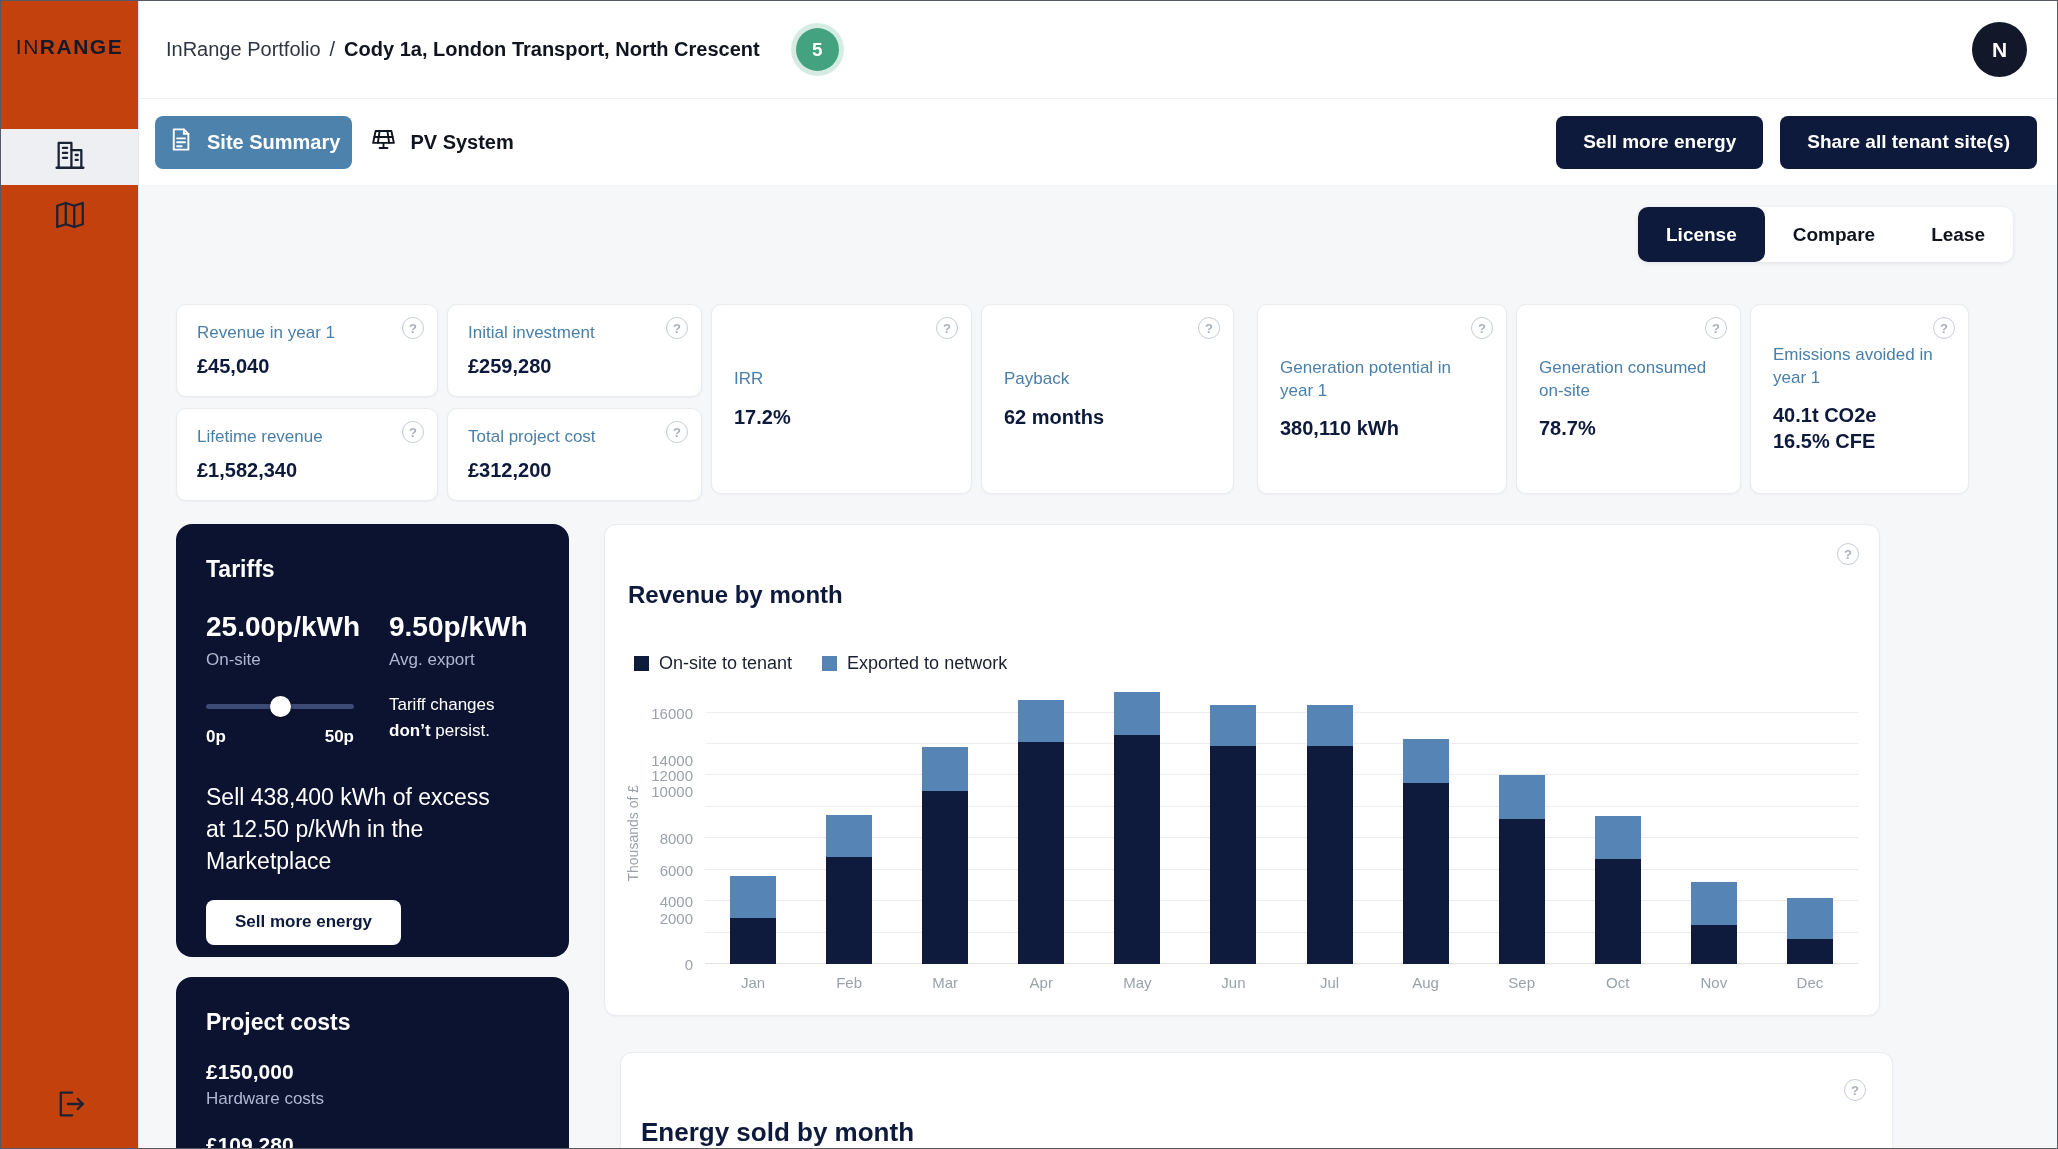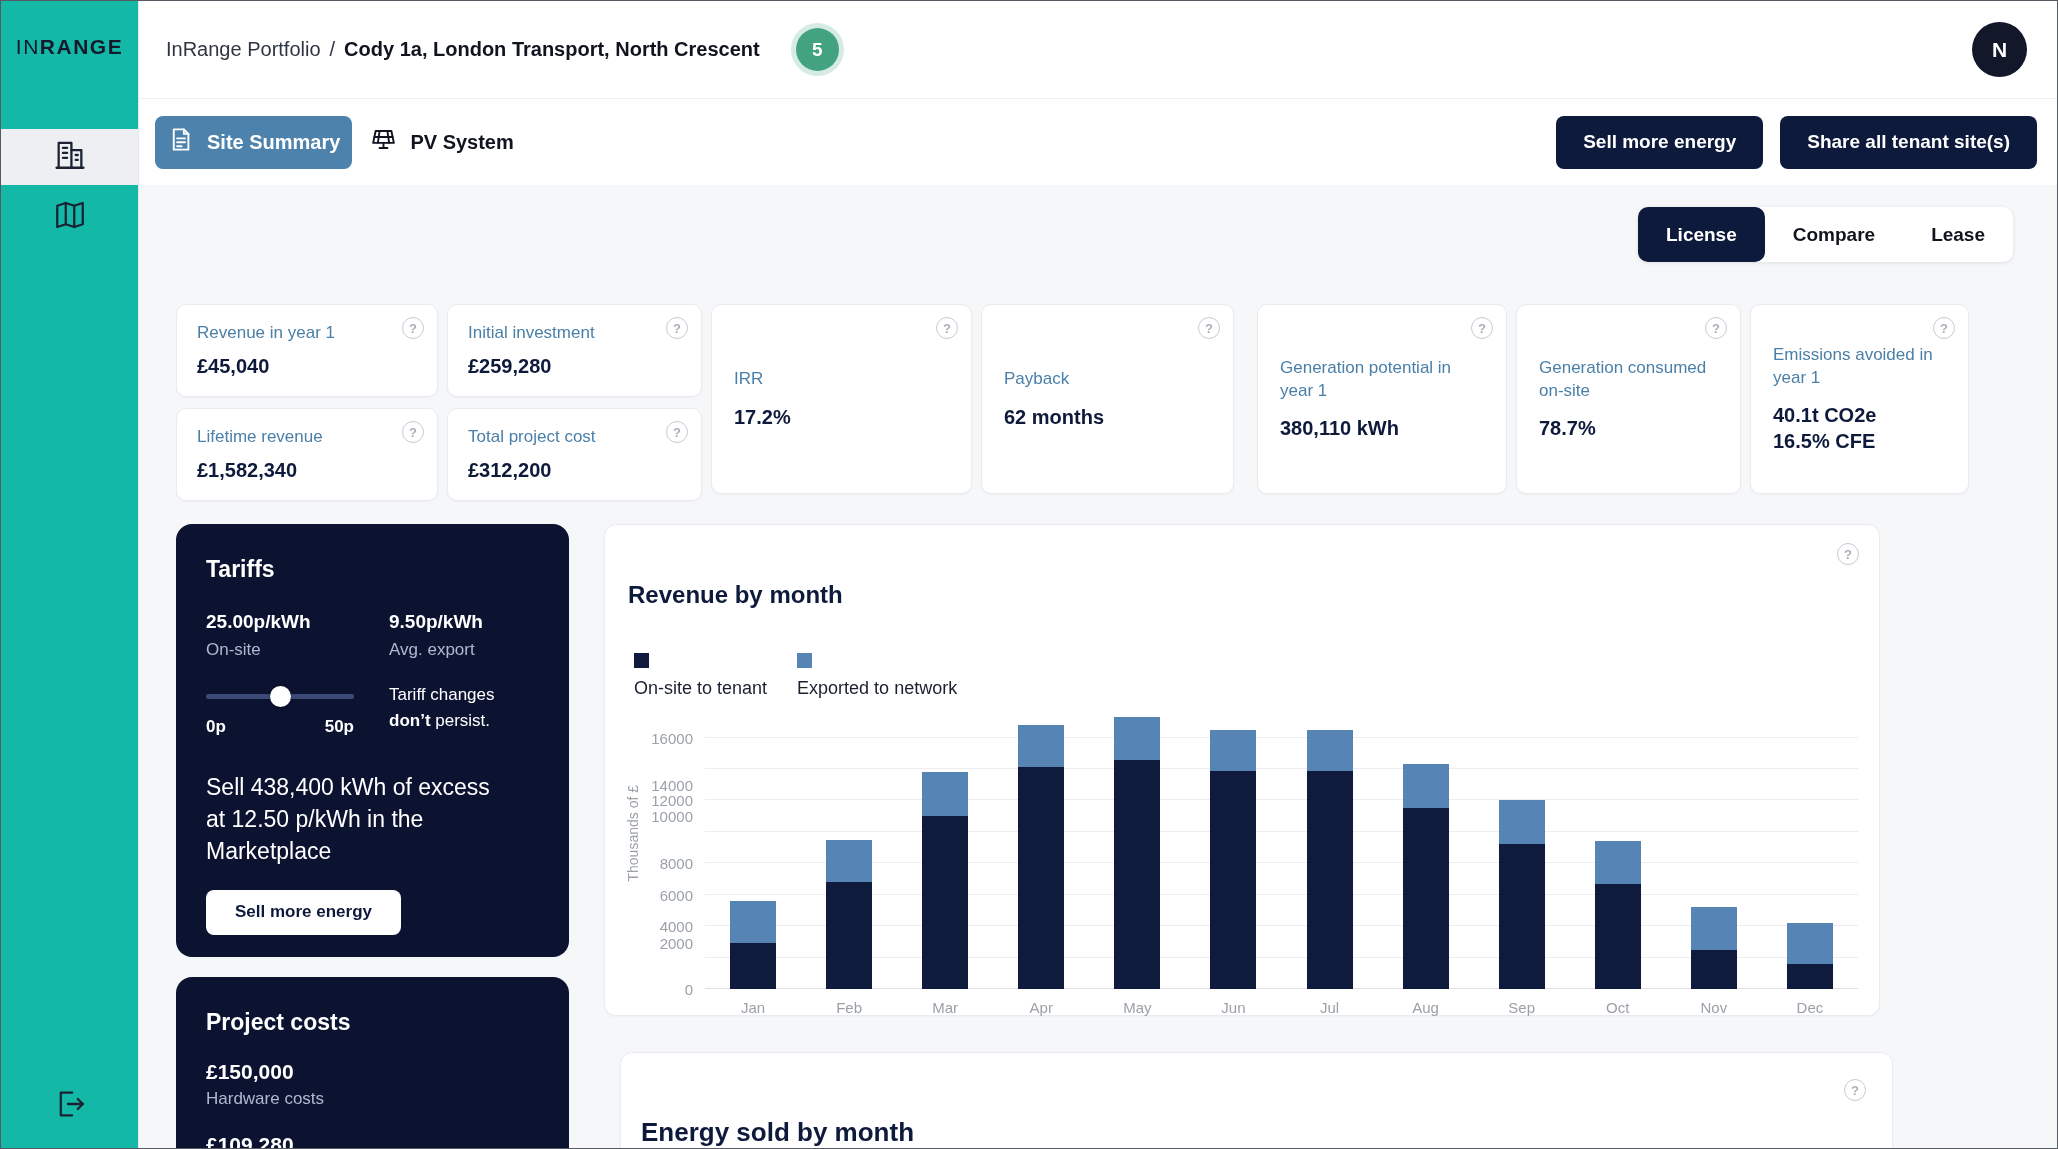--- a/index.html
+++ b/index.html
@@ -7,7 +7,7 @@
   .page { width:2058px; height:1149px; display:flex; background:#fff; border:1px solid #565b63; overflow:hidden; color:#0e1a3c; position:relative; }
 
   
-  .sidebar { width:138px; flex-shrink:0; background:#14b8a6; border-right:1px solid #e4e6ea; display:flex; flex-direction:column; align-items:center; padding-top:34px;gap:18px; }
+  .sidebar { width:138px; flex-shrink:0; background:#c2410c; border-right:1px solid #e4e6ea; display:flex; flex-direction:column; align-items:center; padding-top:34px;gap:18px; }
   .logo { font-size:21px; color:#141a2b; letter-spacing:1.5px; margin-bottom:52px; white-space:nowrap; }
   .logo .l1 { font-weight:400; }
   .logo .l2 { font-weight:700; }

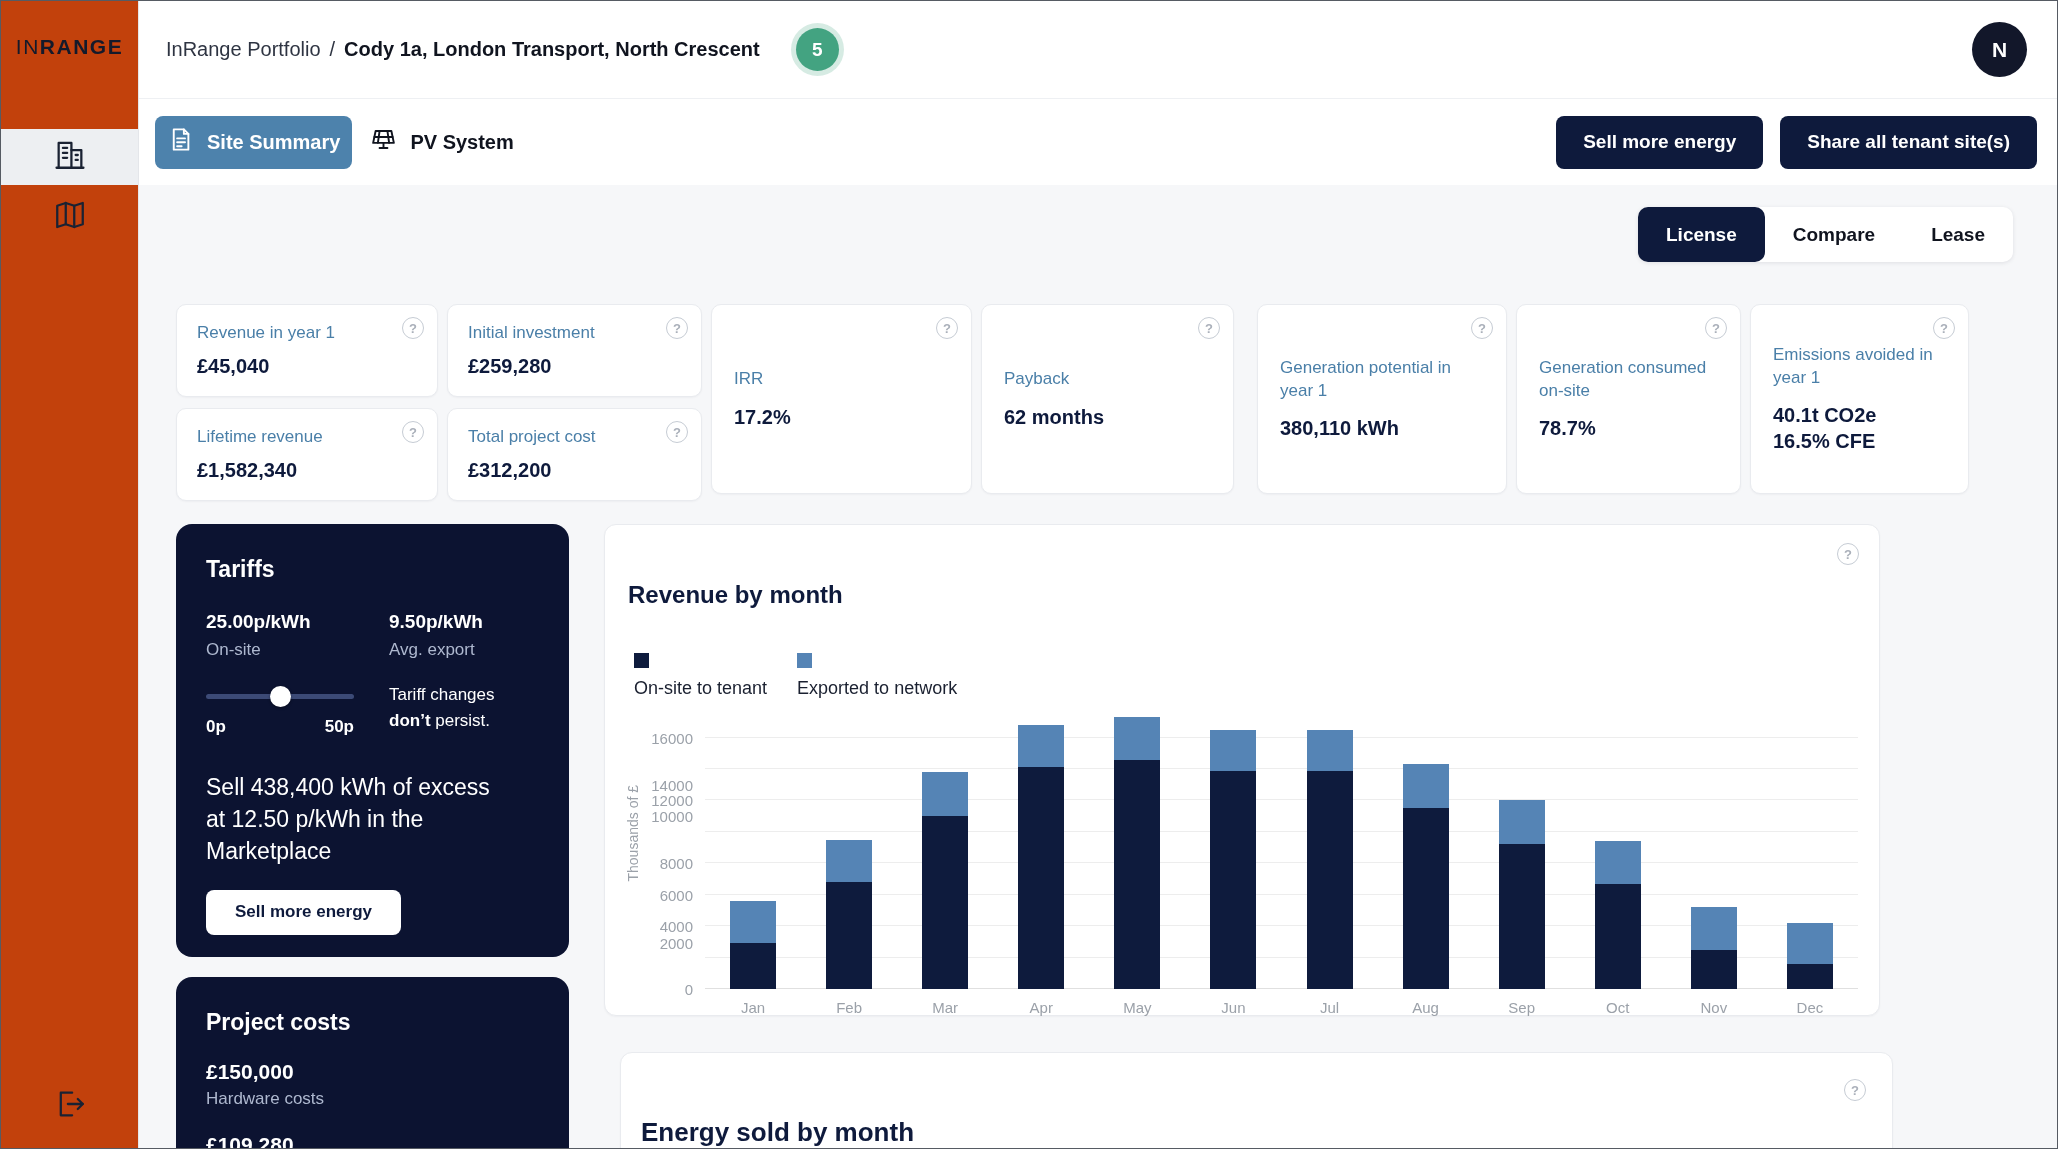--- a/index.html
+++ b/index.html
@@ -61,7 +61,7 @@
   .tariffs-card { height:433px; padding:32px 30px; position:relative; }
   .card-title { font-size:23px; font-weight:700; }
   .tariff-grid { display:grid; grid-template-columns:183px 1fr; margin-top:28px; }
-  .t-value { font-size:19px; font-weight:700; white-space:nowrap; }
+  .t-value { font-size:28px; font-weight:700; white-space:nowrap; }
   .t-label { font-size:17px; color:#aeb8cf; margin-top:7px; }
   .slider { position:relative; width:148px; height:21px; margin-top:26px; cursor:pointer; }
   .slider-track { position:absolute; top:8px; left:0; right:0; height:5px; border-radius:3px; background:#3c4a76; }

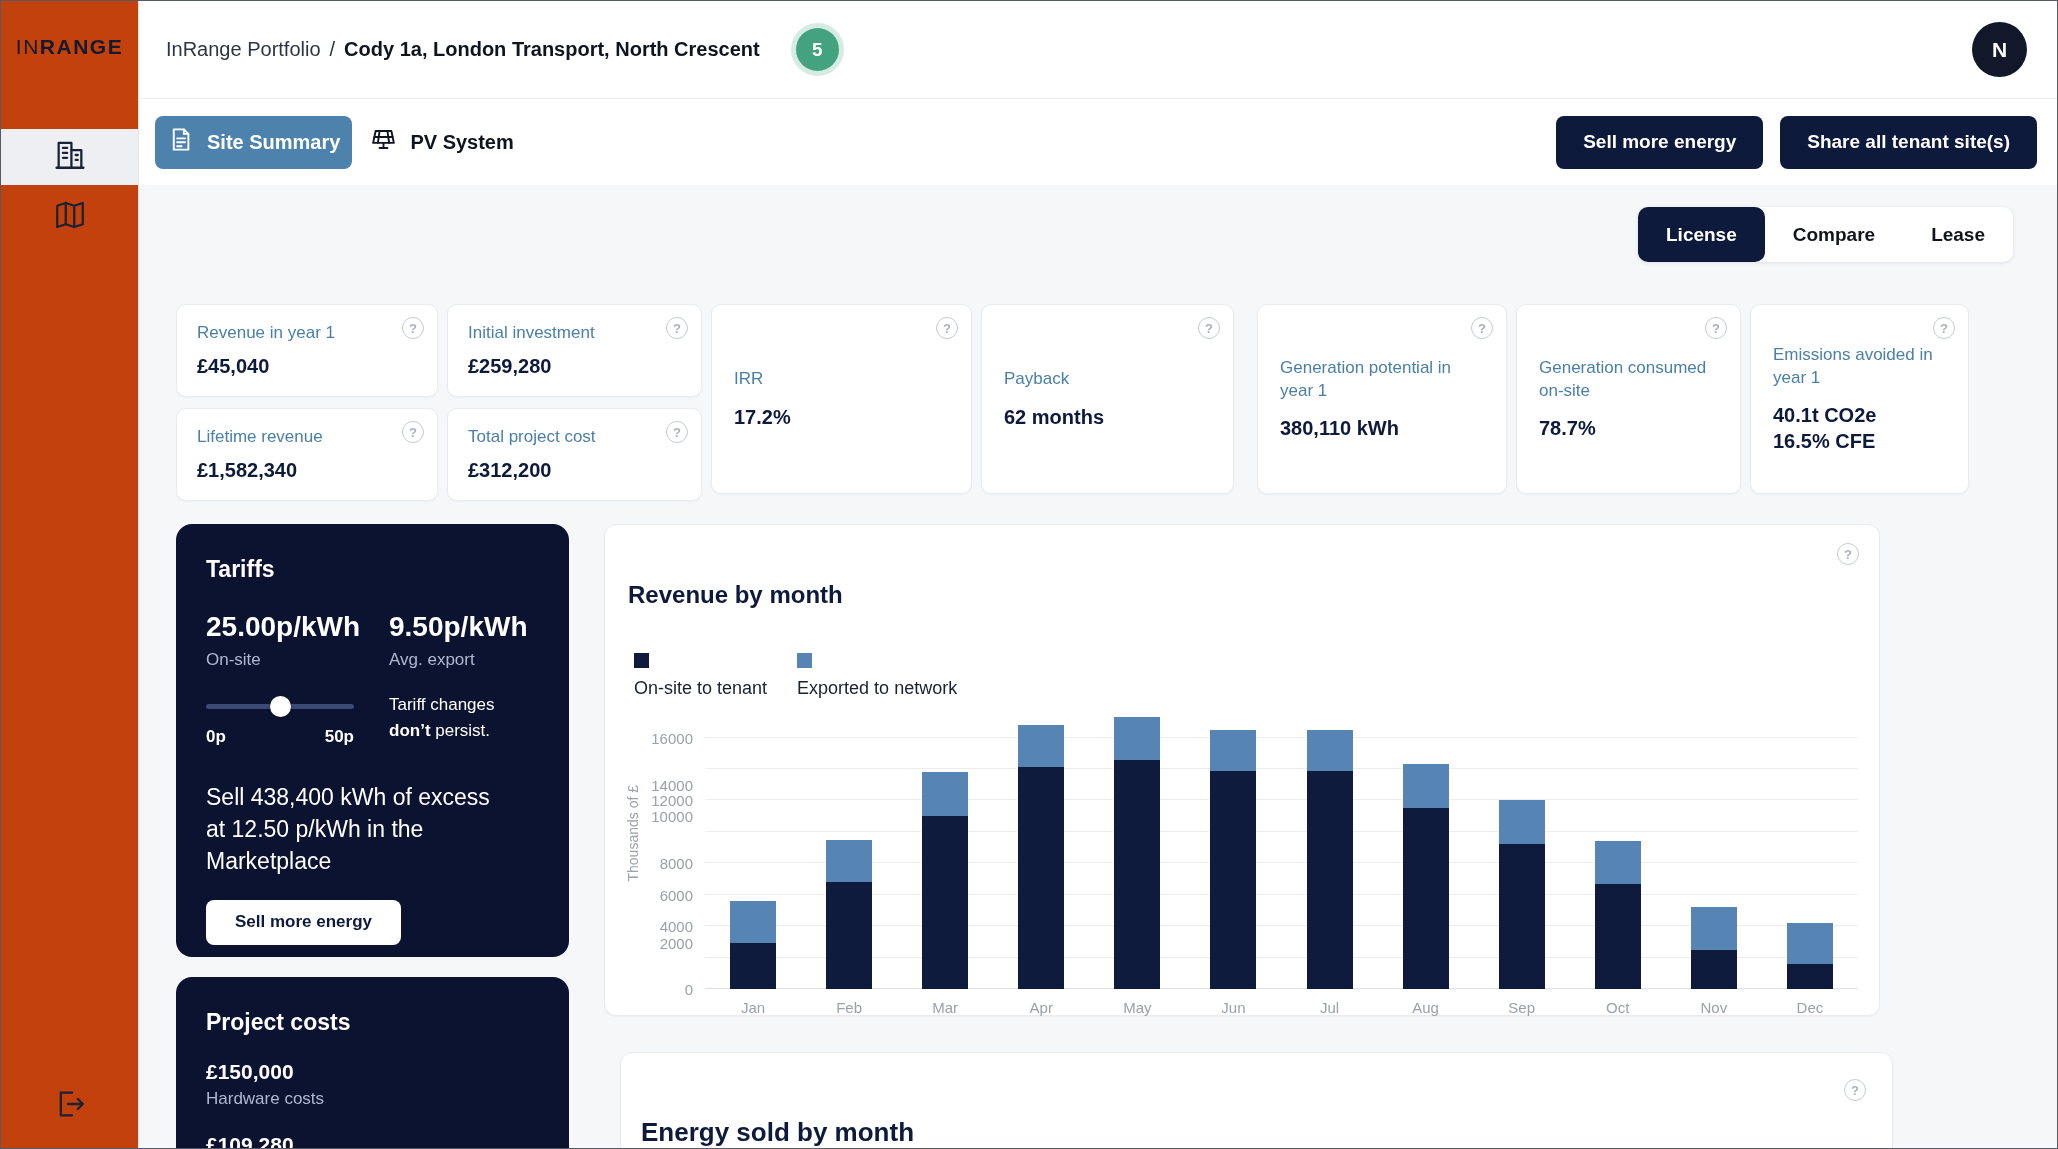--- a/index.html
+++ b/index.html
@@ -80,7 +80,7 @@
   .chart-card .help { top:18px; right:20px; }
   .chart-title { font-size:24px; font-weight:700; margin:56px 0 0 23px; }
   .legend { display:flex; gap:30px; margin:44px 0 0 29px; align-items:center; }
-  .legend-item { display:flex; align-items:flex-start; gap:10px; font-size:18px; color:#1a2030;flex-direction:column; }
+  .legend-item { display:flex; align-items:center; gap:10px; font-size:18px; color:#1a2030; }
   .legend-swatch { width:15px; height:15px; display:inline-block; }
   .plot { position:relative; height:275px; margin:15px 21px 0 100px; }
   .gridline { position:absolute; left:0; right:0; height:1px; background:#ededed; }

